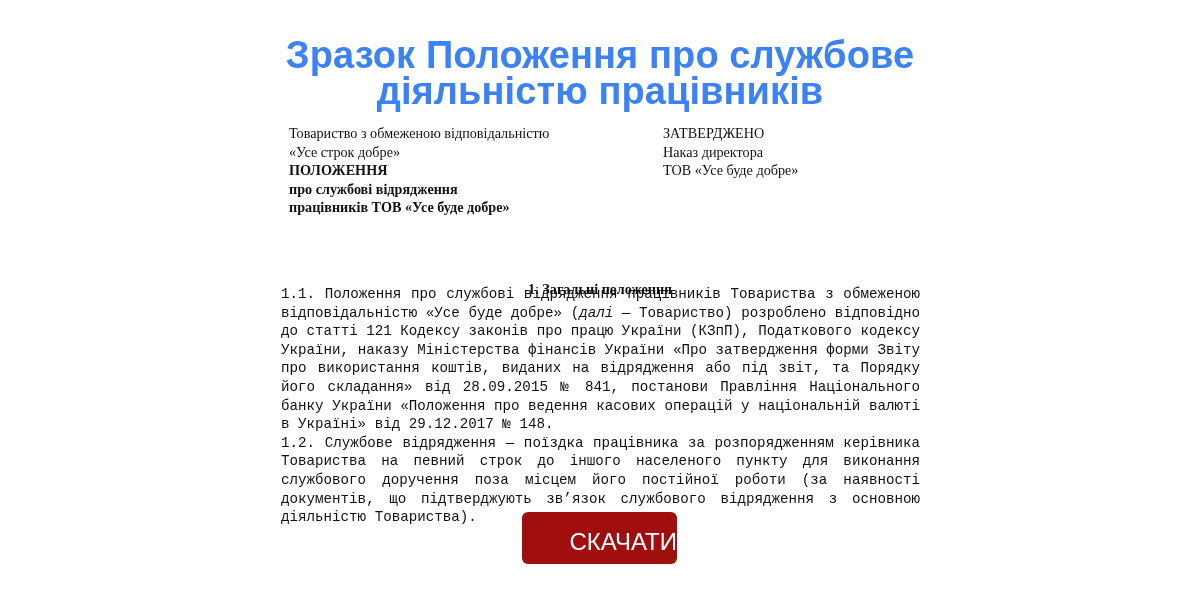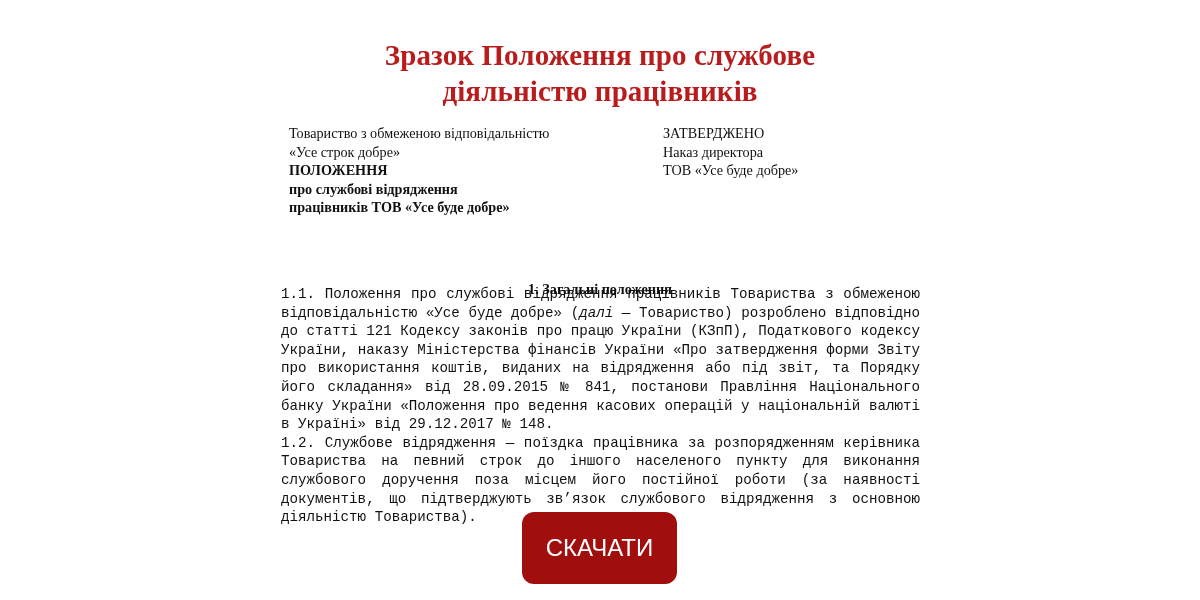--- a/index.html
+++ b/index.html
@@ -20,11 +20,11 @@
       top: 37px;
       width: 1200px;
       text-align: center;
-      font-family: Liberation Serif, serif;
+      font-family: Liberation Sans, sans-serif;
       font-weight: bold;
-      font-size: 29px;
+      font-size: 38px;
       line-height: 36px;
-      color: #b91c1c;
+      color: #3b82f6;
       margin: 0;
       letter-spacing: 0.1px;
     }

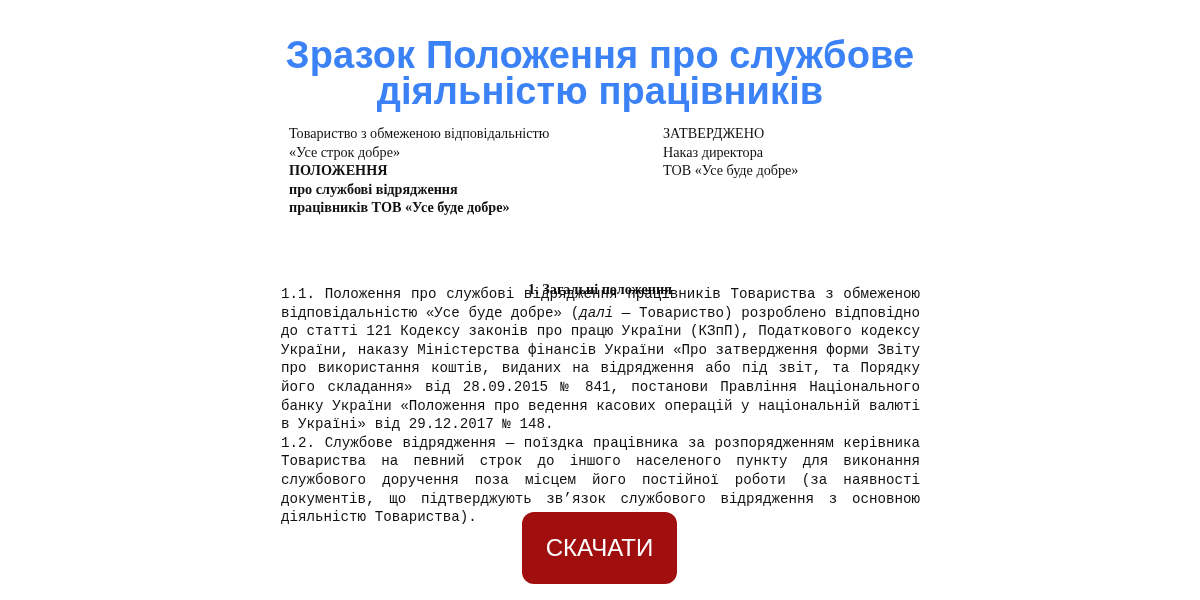--- a/index.html
+++ b/index.html
@@ -78,15 +78,15 @@
       left: 522px;
       top: 512px;
       width: 155px;
-      height: 72px;
+      height: 52px;
       background: #a10e0e;
-      border-radius: 12px;
+      border-radius: 6px;
       border: none;
       color: #ffffff;
       font-family: "Liberation Sans", sans-serif;
       font-size: 24px;
       line-height: 60px;
-      text-align: center;
+      text-align: right;
       cursor: pointer;
       padding: 0;
     }

